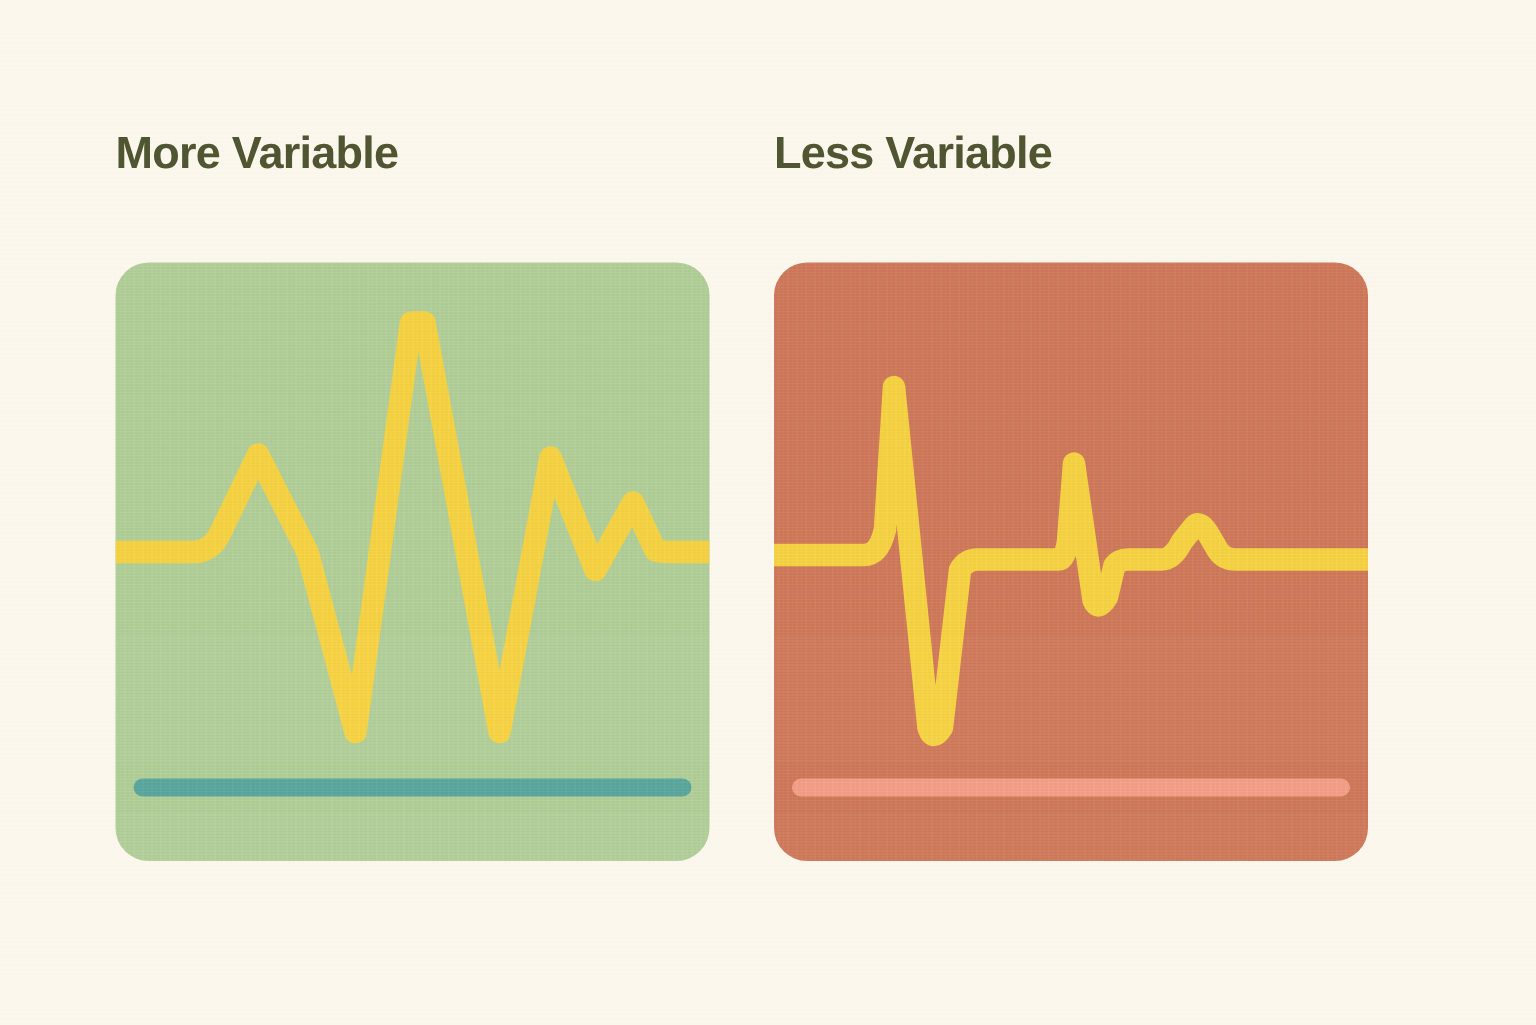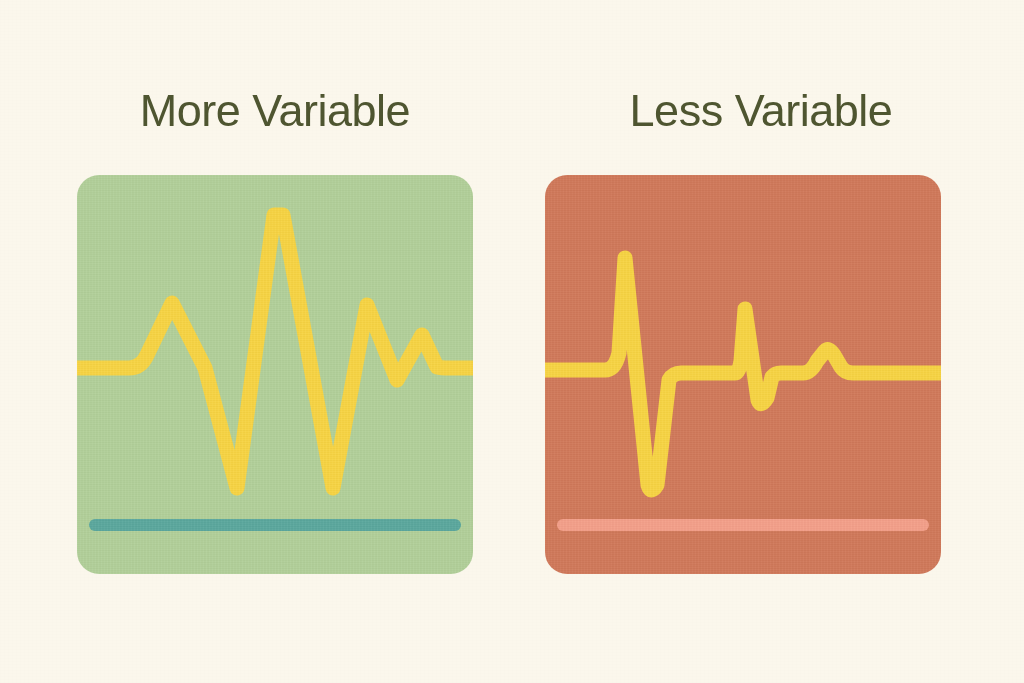--- a/index.html
+++ b/index.html
@@ -41,9 +41,9 @@
     top: 0;
     left: 0;
     width: 100%;
-    text-align: center;
-    font-size: 45px;
-    font-weight: normal;
+    text-align: left;
+    font-size: 30px;
+    font-weight: bold;
     letter-spacing: -0.5px;
     color: #4f5631;
     line-height: 1;

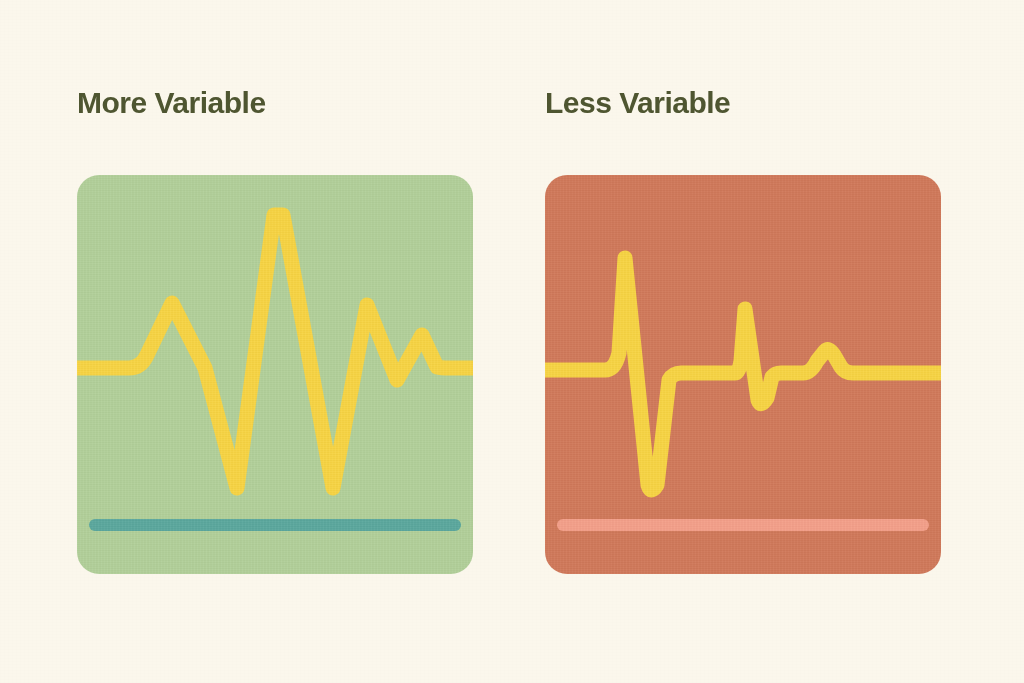--- a/index.html
+++ b/index.html
@@ -78,7 +78,7 @@
   #card-more   { left: 0;     top: 87px;  width: 396px; height: 399px; }
 
   
-  #panel-less  { left: 545px; top: 88px;  width: 432px; height: 486px; }
+  #panel-less  { left: 516px; top: 88px;  width: 432px; height: 486px; }
   #card-less   { left: 0;     top: 87px;  width: 396px; height: 399px; }
 </style>
 </head>

